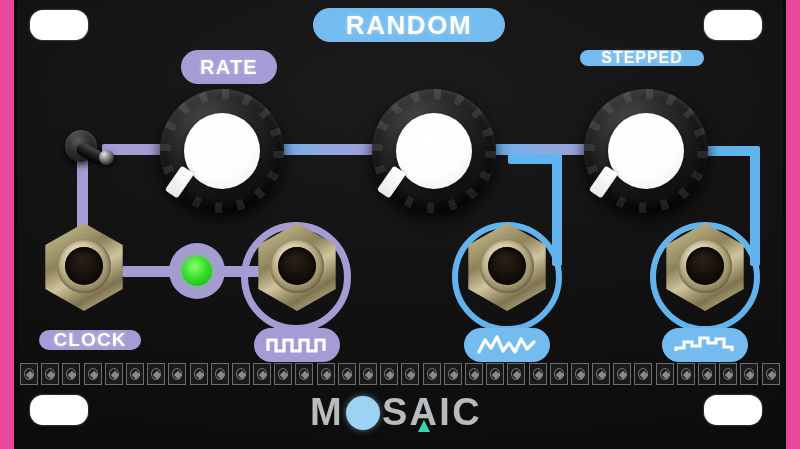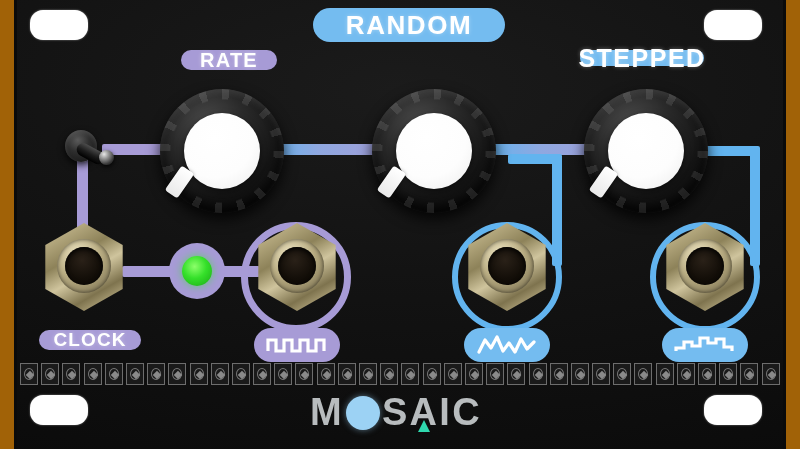--- a/index.html
+++ b/index.html
@@ -18,7 +18,7 @@
     position: relative;
     width: 800px;
     height: 449px;
-    background: #a16207;
+    background: #ec4899;
   }
 
   

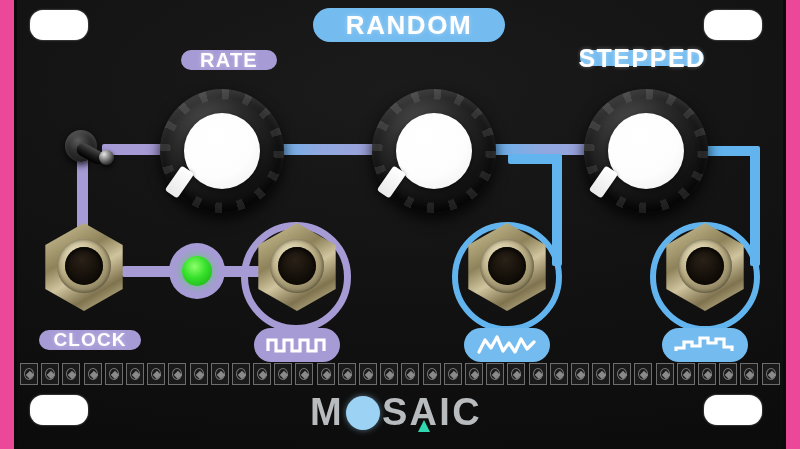--- a/index.html
+++ b/index.html
@@ -296,7 +296,7 @@
     <div class="pill blue" style="left:299px; top:8px; width:192px; height:34px; font-size:26px;">RANDOM</div>
 
 
-    <div class="pill purple" style="left:167px; top:50px; width:96px; height:20px; font-size:20px;">RATE</div>
+    <div class="pill purple" style="left:167px; top:50px; width:96px; height:34px; font-size:20px;">RATE</div>
 
 
     <div class="pill blue" style="left:566px; top:50px; width:124px; height:16px; font-size:25px;text-align:right;">STEPPED</div>

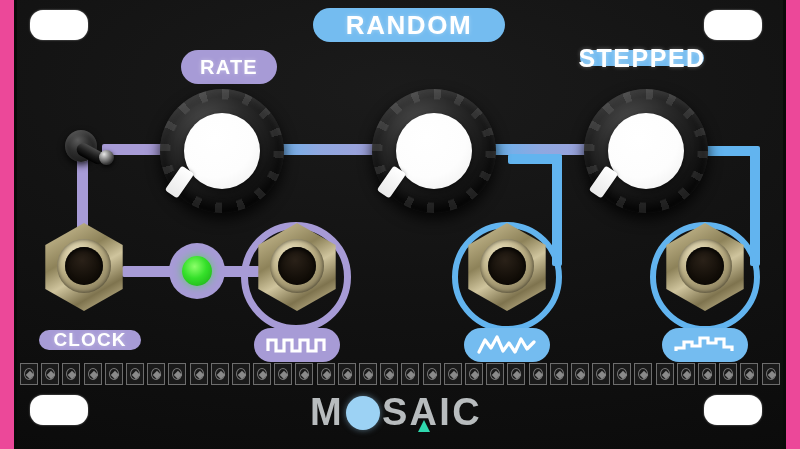--- a/index.html
+++ b/index.html
@@ -299,7 +299,7 @@
     <div class="pill purple" style="left:167px; top:50px; width:96px; height:34px; font-size:20px;">RATE</div>
 
 
-    <div class="pill blue" style="left:566px; top:50px; width:124px; height:16px; font-size:25px;text-align:right;">STEPPED</div>
+    <div class="pill blue" style="left:566px; top:50px; width:124px; height:16px; font-size:16px;text-align:right;">STEPPED</div>
 
     <div style="position:absolute; left:49px; top:128px; width:44px; height:40px;">
       <div class="toggle-base" style="left:2px; top:2px; width:32px; height:32px;"></div>

